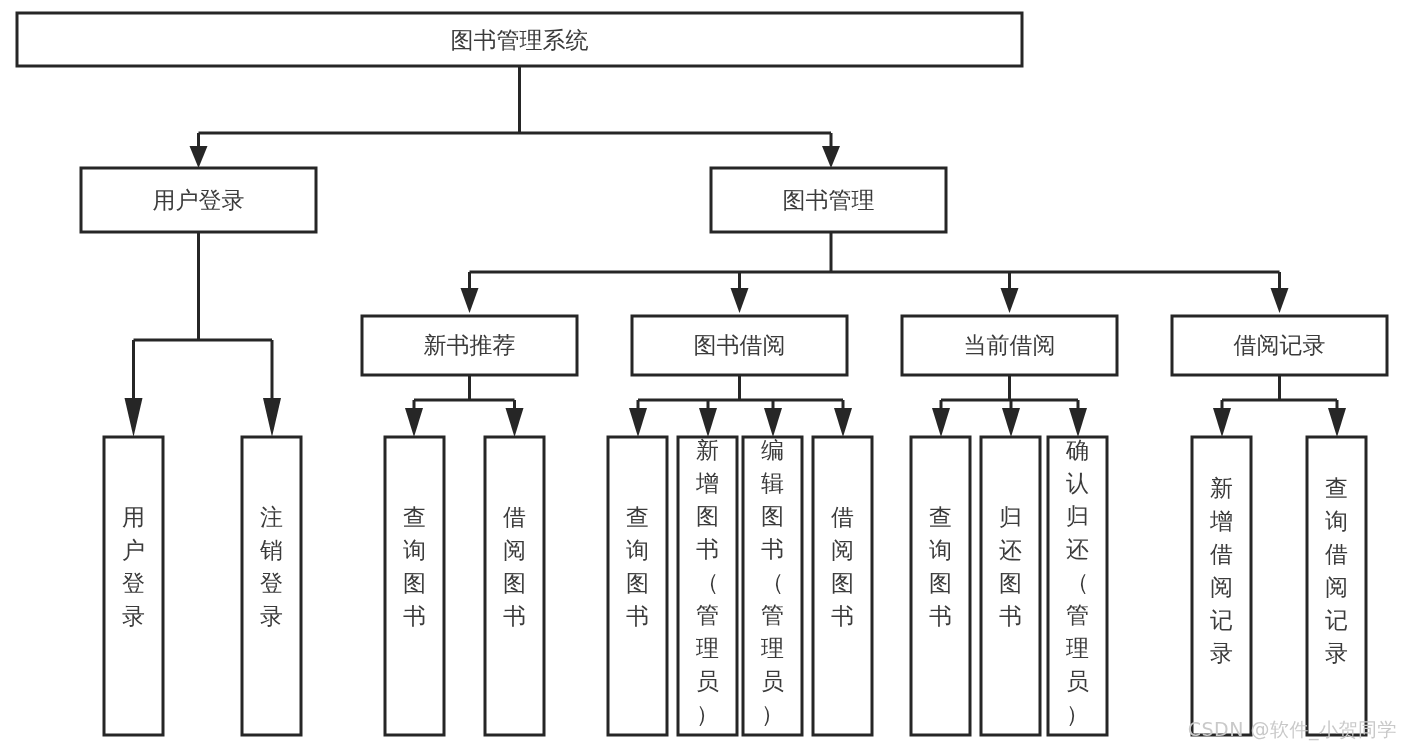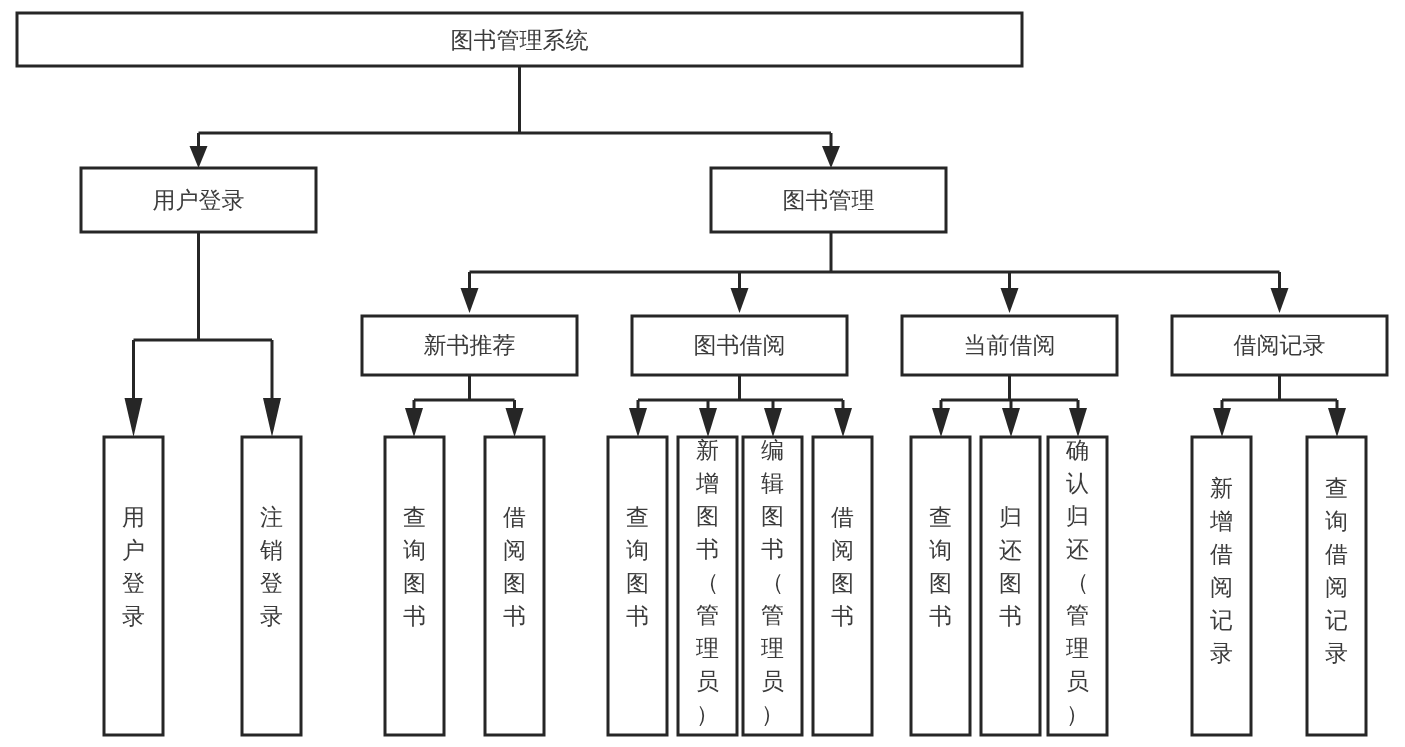--- a/index.html
+++ b/index.html
@@ -196,6 +196,7 @@
 
   </svg>
 
+  <div class="watermark">CSDN @软件_小贺同学</div>
 </div>
 
 </body></html>

